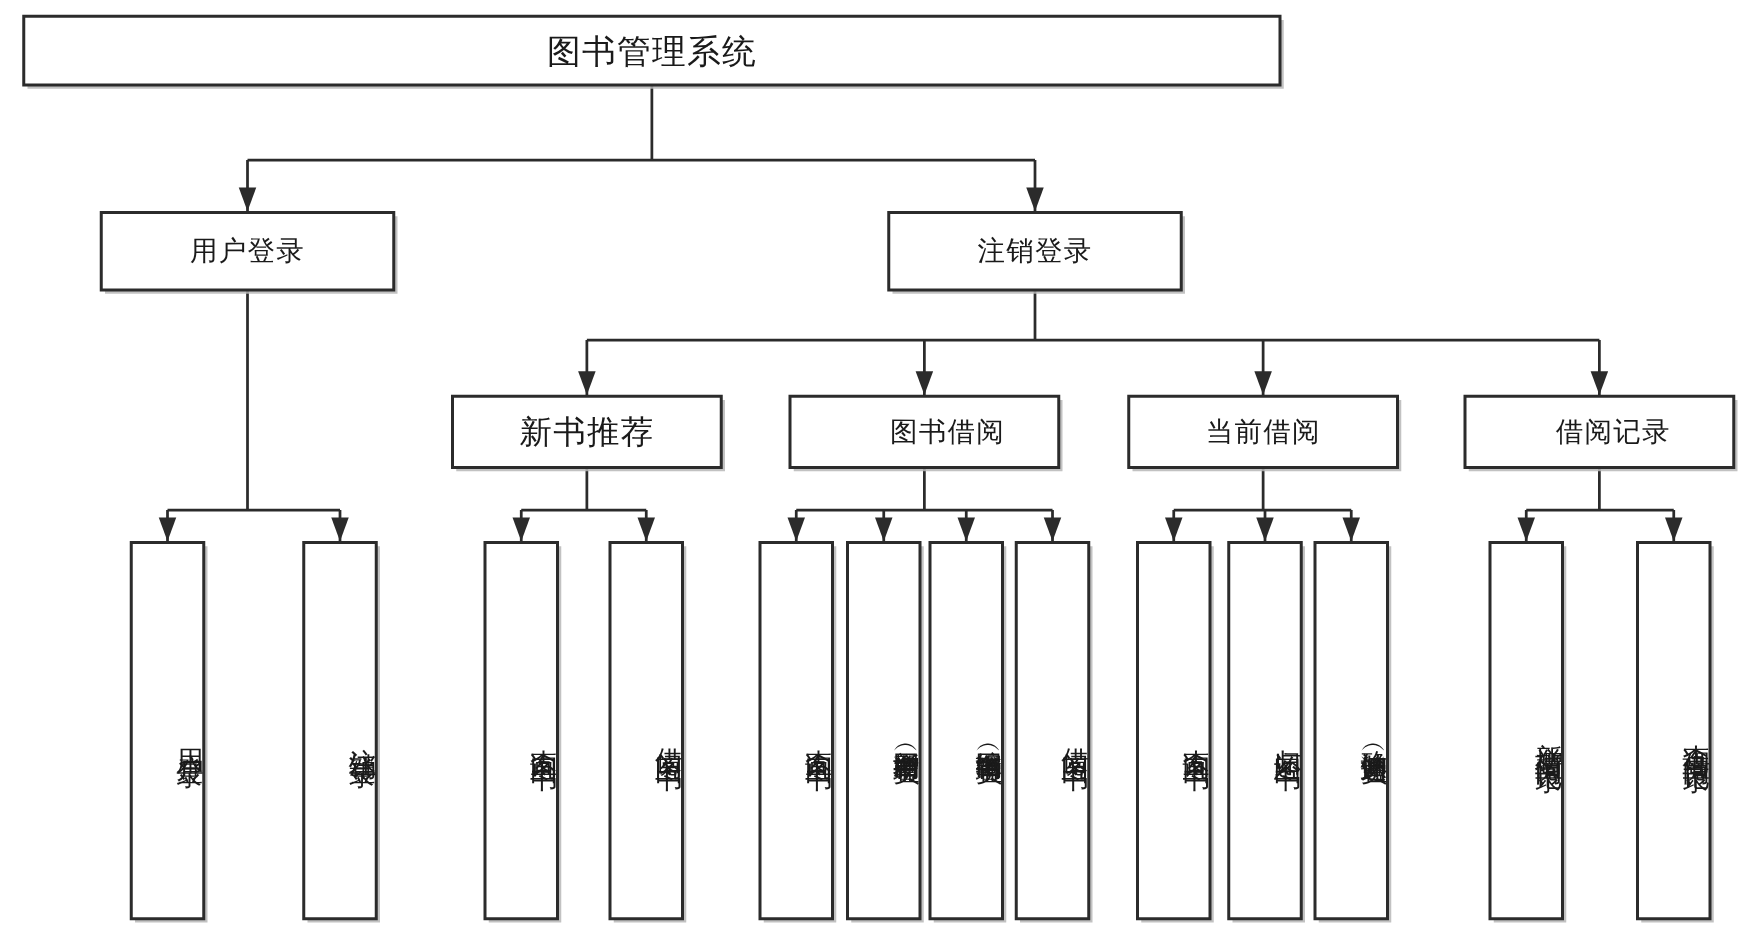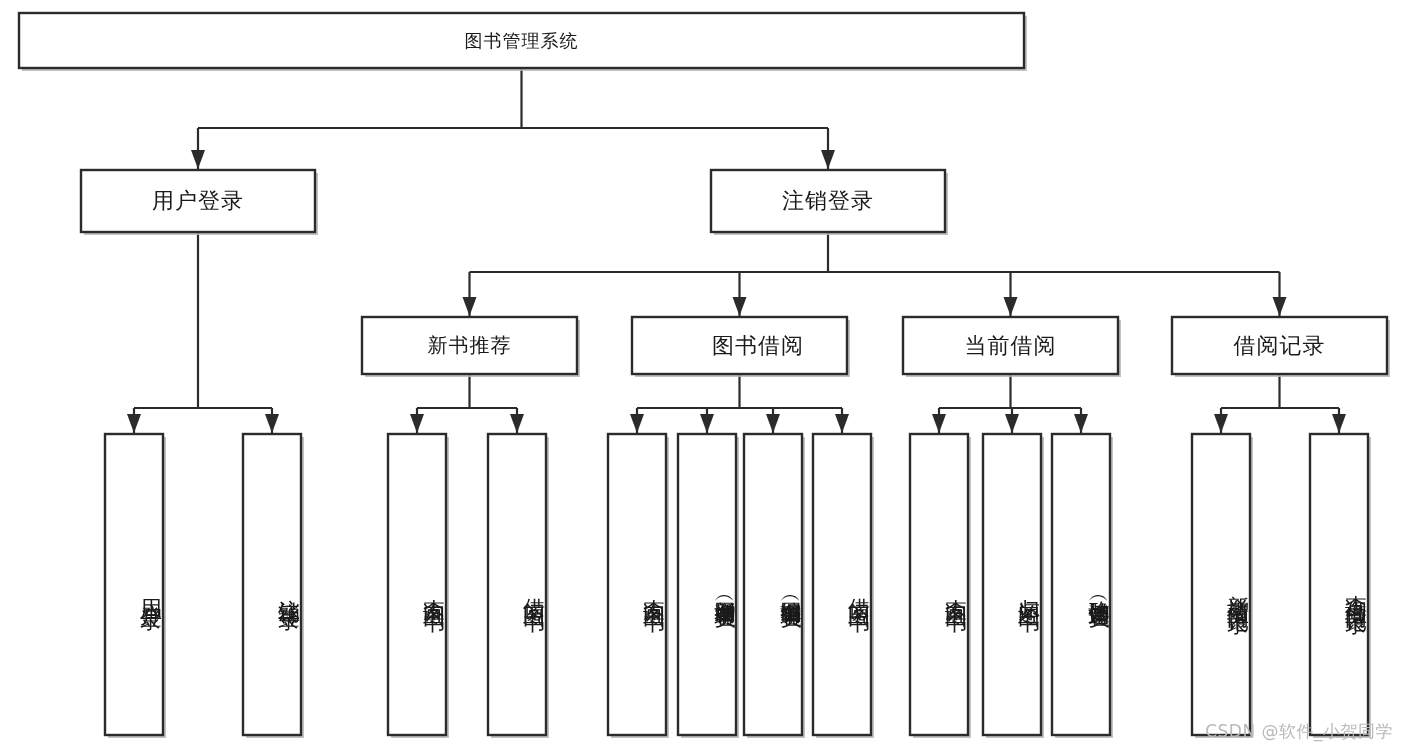--- a/index.html
+++ b/index.html
@@ -187,7 +187,7 @@
       </g>
   </svg>
   <div id="label-layer">
-      <div class="hbox-text" style="left: 19px; top: 13px; width: 1005px; height: 55px; font-size: 18px; letter-spacing: 1px;">图书管理系统</div>
+      <div class="hbox-text" style="left: 19px; top: 13px; width: 1005px; height: 55px; font-size: 27px; letter-spacing: 1px;">图书管理系统</div>
       <div class="hbox-text" style="left: 81px; top: 170px; width: 234px; height: 62px; font-size: 22px; letter-spacing: 1px;">用户登录</div>
       <div class="hbox-text" style="left: 711px; top: 170px; width: 234px; height: 62px; font-size: 22px; letter-spacing: 1px;">注销登录</div>
       <div class="hbox-text" style="left: 362px; top: 317px; width: 215px; height: 57px; font-size: 20px; letter-spacing: 1px;">新书推荐</div>

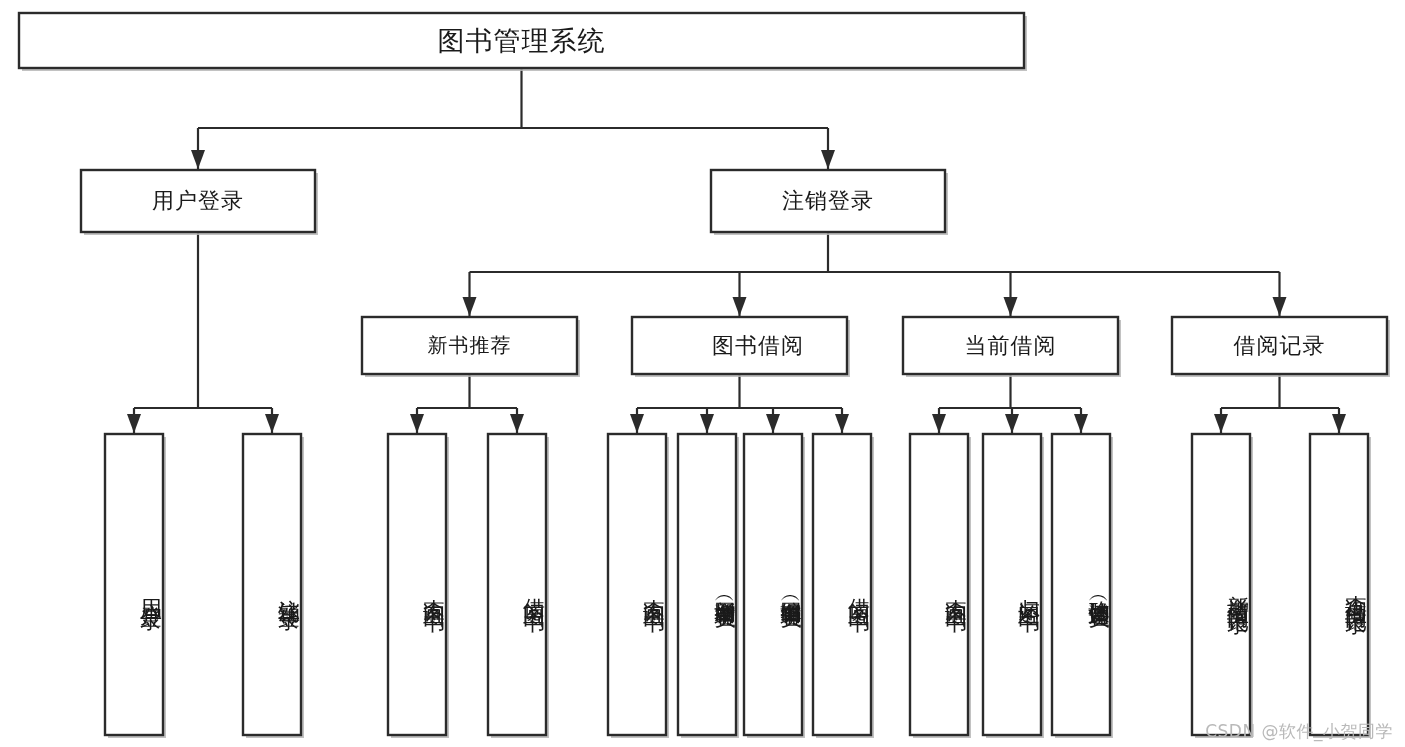--- a/index.html
+++ b/index.html
@@ -190,7 +190,7 @@
       <div class="hbox-text" style="left: 19px; top: 13px; width: 1005px; height: 55px; font-size: 27px; letter-spacing: 1px;">图书管理系统</div>
       <div class="hbox-text" style="left: 81px; top: 170px; width: 234px; height: 62px; font-size: 22px; letter-spacing: 1px;">用户登录</div>
       <div class="hbox-text" style="left: 711px; top: 170px; width: 234px; height: 62px; font-size: 22px; letter-spacing: 1px;">注销登录</div>
-      <div class="hbox-text" style="left: 362px; top: 317px; width: 215px; height: 57px; font-size: 20px; letter-spacing: 1px;">新书推荐</div>
+      <div class="hbox-text" style="left: 362px; top: 317px; width: 215px; height: 57px; font-size: 26px; letter-spacing: 1px;">新书推荐</div>
       <div class="hbox-text" style="left: 632px; top: 317px; width: 252px; height: 57px; font-size: 22px; letter-spacing: 1px;">图书借阅</div>
       <div class="hbox-text" style="left: 903px; top: 317px; width: 215px; height: 57px; font-size: 22px; letter-spacing: 1px; border-radius: 26px;">当前借阅</div>
       <div class="hbox-text" style="left: 1172px; top: 317px; width: 215px; height: 57px; font-size: 22px; letter-spacing: 1px;">借阅记录</div>

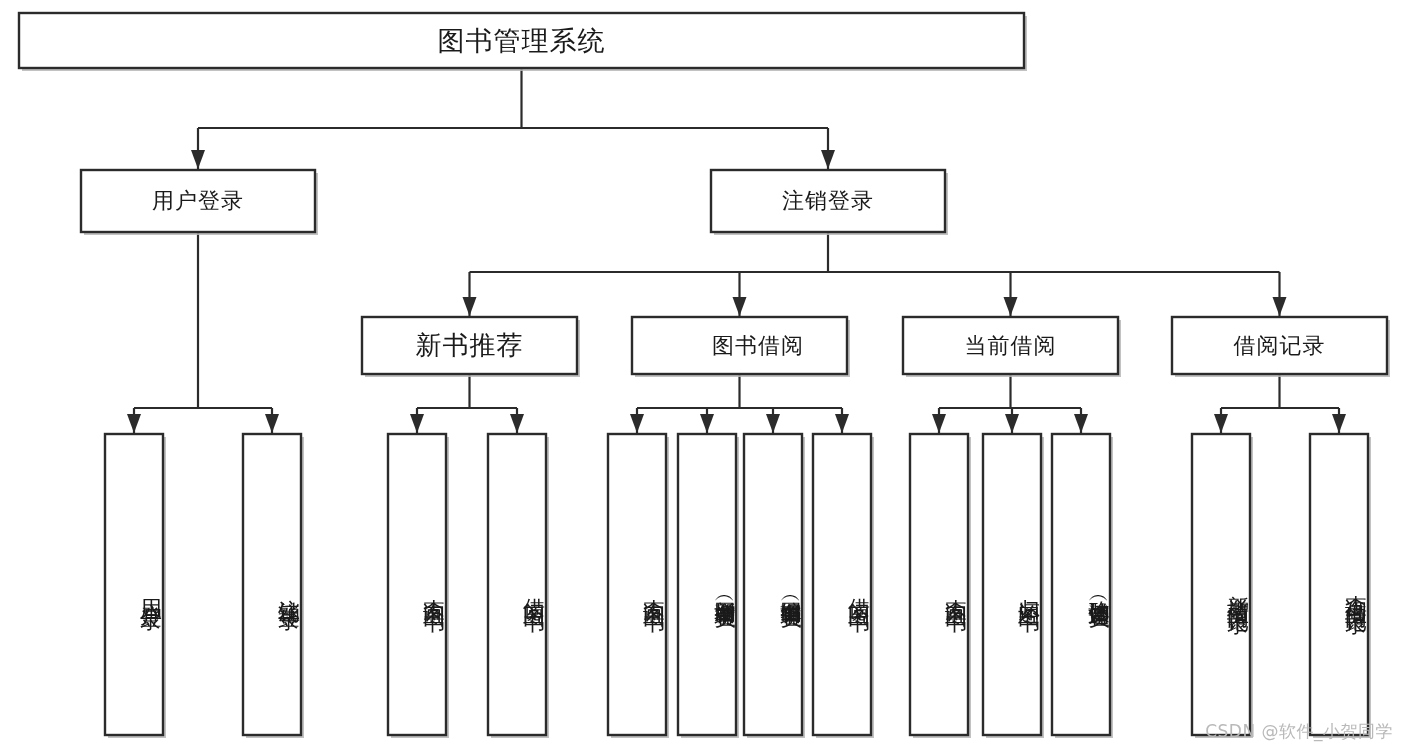--- a/index.html
+++ b/index.html
@@ -193,7 +193,7 @@
       <div class="hbox-text" style="left: 362px; top: 317px; width: 215px; height: 57px; font-size: 26px; letter-spacing: 1px;">新书推荐</div>
       <div class="hbox-text" style="left: 632px; top: 317px; width: 252px; height: 57px; font-size: 22px; letter-spacing: 1px;">图书借阅</div>
       <div class="hbox-text" style="left: 903px; top: 317px; width: 215px; height: 57px; font-size: 22px; letter-spacing: 1px; border-radius: 26px;">当前借阅</div>
-      <div class="hbox-text" style="left: 1172px; top: 317px; width: 215px; height: 57px; font-size: 22px; letter-spacing: 1px;">借阅记录</div>
+      <div class="hbox-text" style="left: 1172px; top: 317px; width: 215px; height: 57px; font-size: 22px; letter-spacing: 1px; padding-left: 11px;">借阅记录</div>
       <div class="vbox-text" style="left: 105px; top: 448px; width: 58px; height: 281px; display: flex; align-items: flex-start; justify-content: center; font-size: 22px; letter-spacing: 4px;">用户登录</div>
       <div class="vbox-text" style="left: 243px; top: 448px; width: 58px; height: 281px; display: flex; align-items: flex-start; justify-content: center; font-size: 22px; letter-spacing: 4px;">注销登录</div>
       <div class="vbox-text" style="left: 388px; top: 448px; width: 58px; height: 281px; display: flex; align-items: flex-start; justify-content: center; font-size: 22px; letter-spacing: 4px;">查询图书</div>

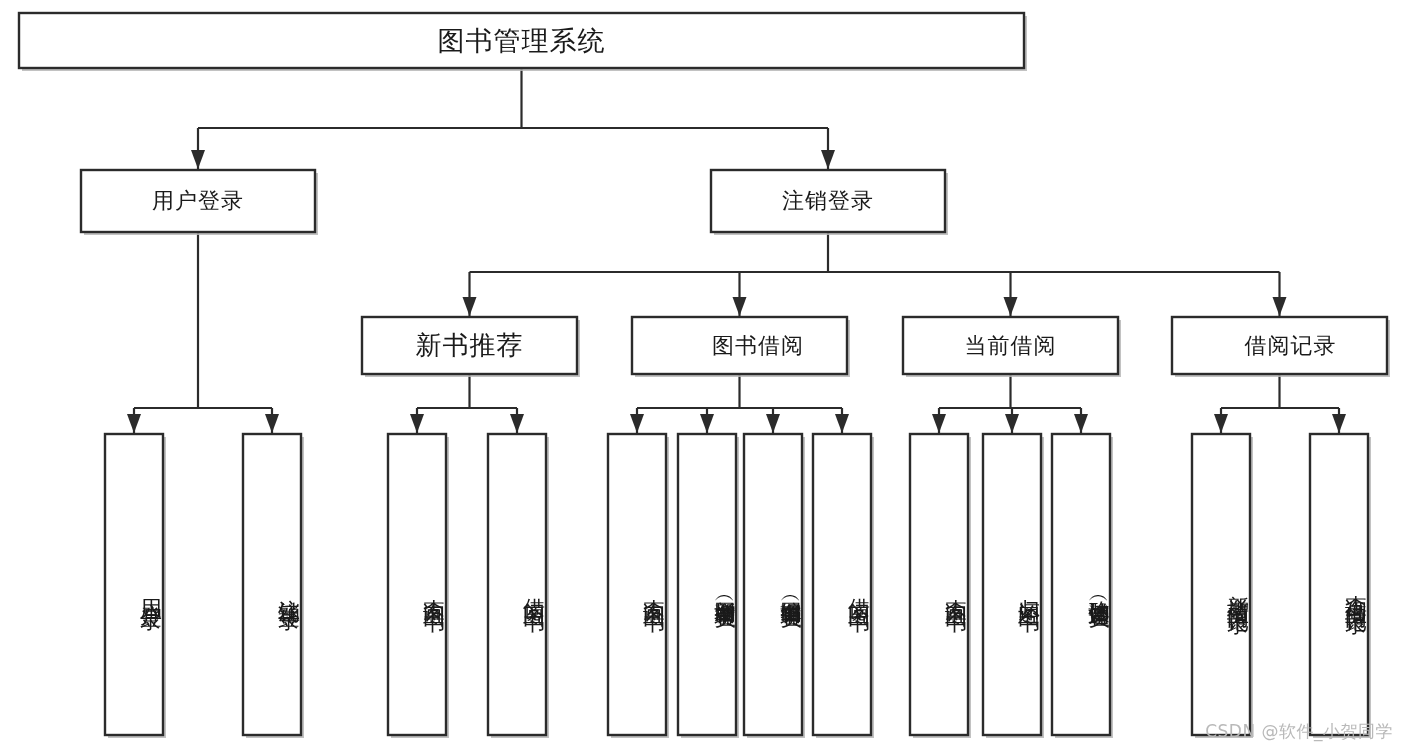--- a/index.html
+++ b/index.html
@@ -208,7 +208,6 @@
       <div class="vbox-text" style="left: 1192px; top: 448px; width: 58px; height: 281px; display: flex; align-items: flex-start; justify-content: center; font-size: 22px; letter-spacing: 4px;">新增借阅记录</div>
       <div class="vbox-text" style="left: 1310px; top: 448px; width: 58px; height: 281px; display: flex; align-items: flex-start; justify-content: center; font-size: 22px; letter-spacing: 4px;">查询借阅记录</div>
     </div>
-  <div class="watermark">CSDN @软件_小贺同学</div>
 </div>
 
 </body></html>

